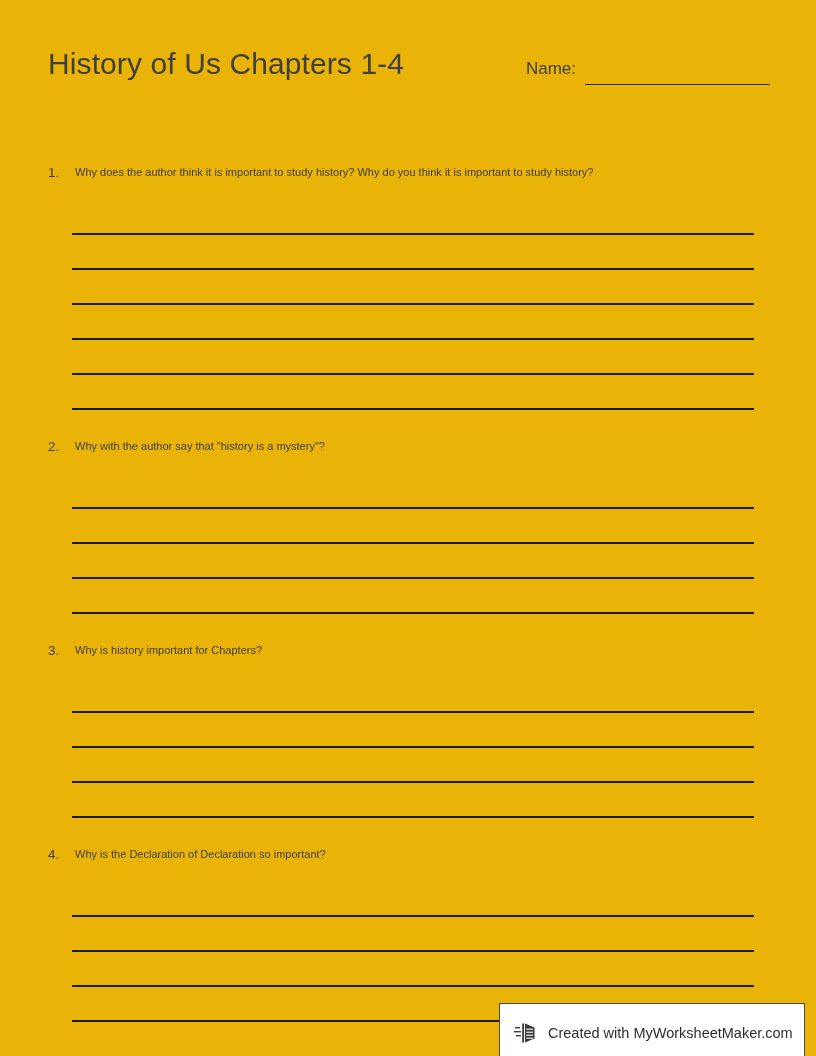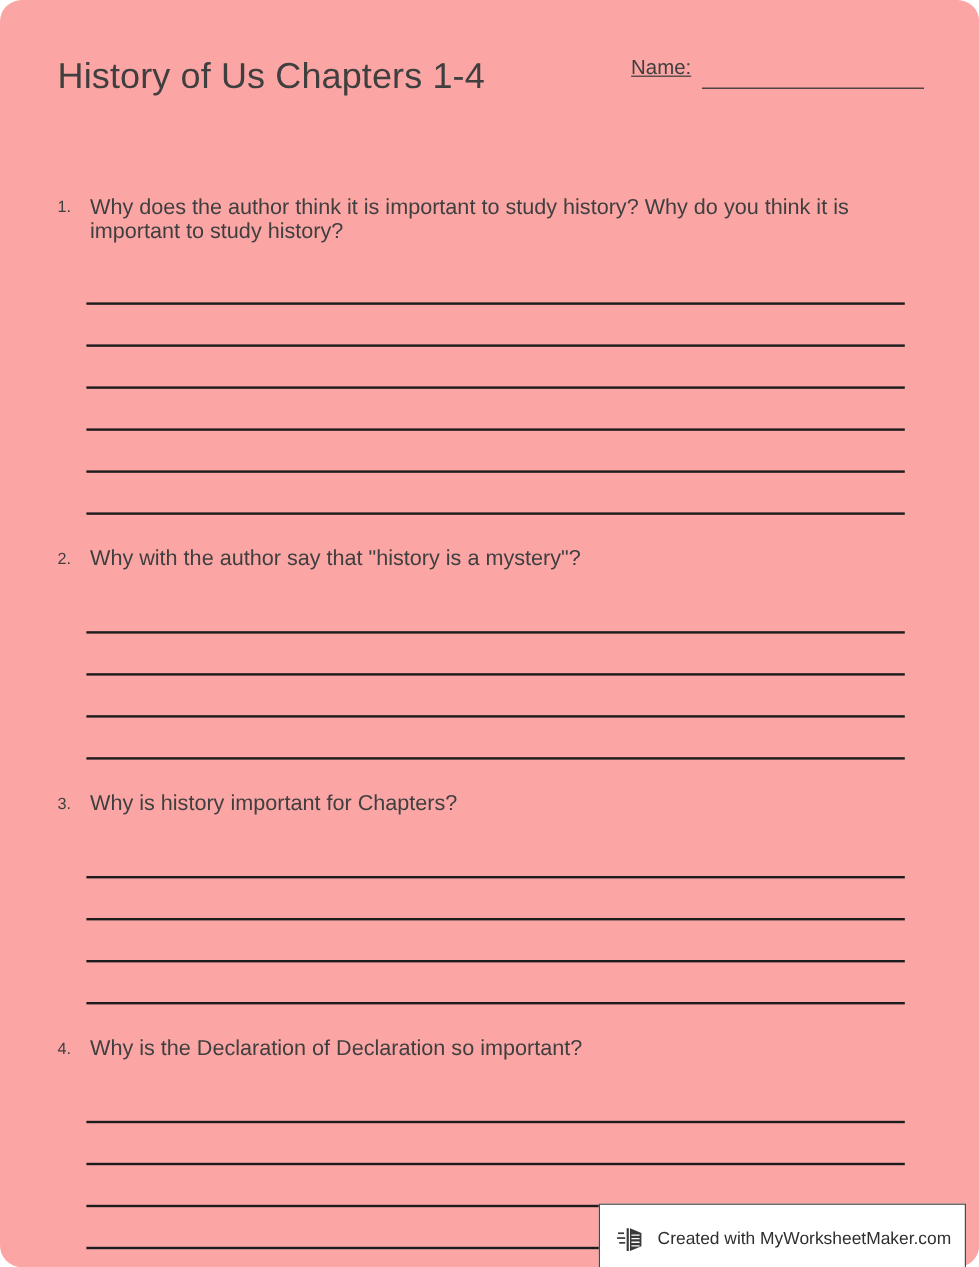--- a/index.html
+++ b/index.html
@@ -19,8 +19,7 @@
   .page {
     position: absolute;
     inset: 0;
-    background: #fca5a5;
-    border-radius: 18px;
+    background: #eab308;
   }
 
   

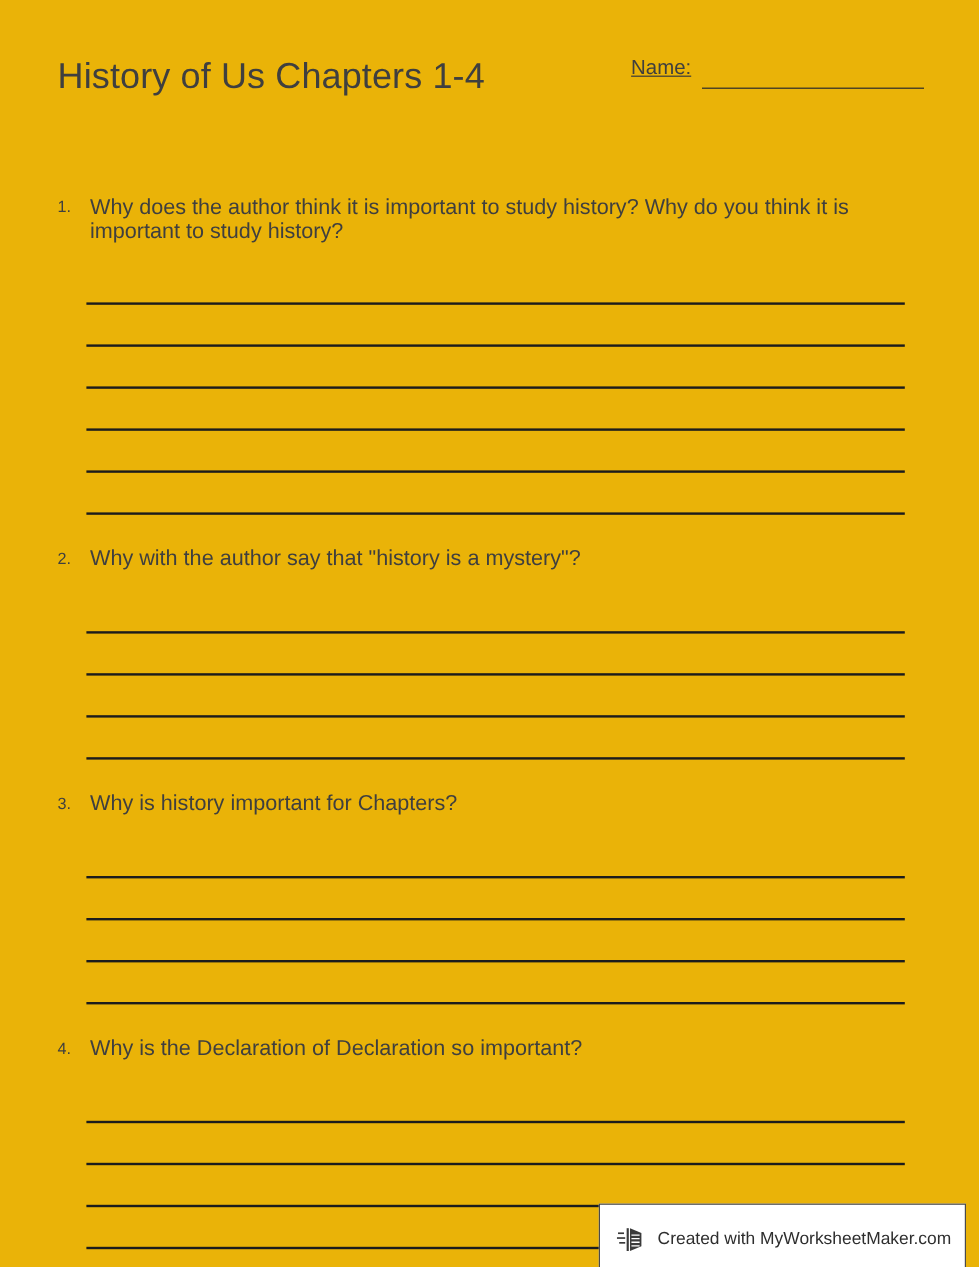--- a/index.html
+++ b/index.html
@@ -52,9 +52,8 @@
 
   .meta-row {
     display: flex;
-    align-items: flex-start;
+    align-items: flex-end;
     height: 38px;
-    text-decoration: underline;
   }
 
   .meta-label {

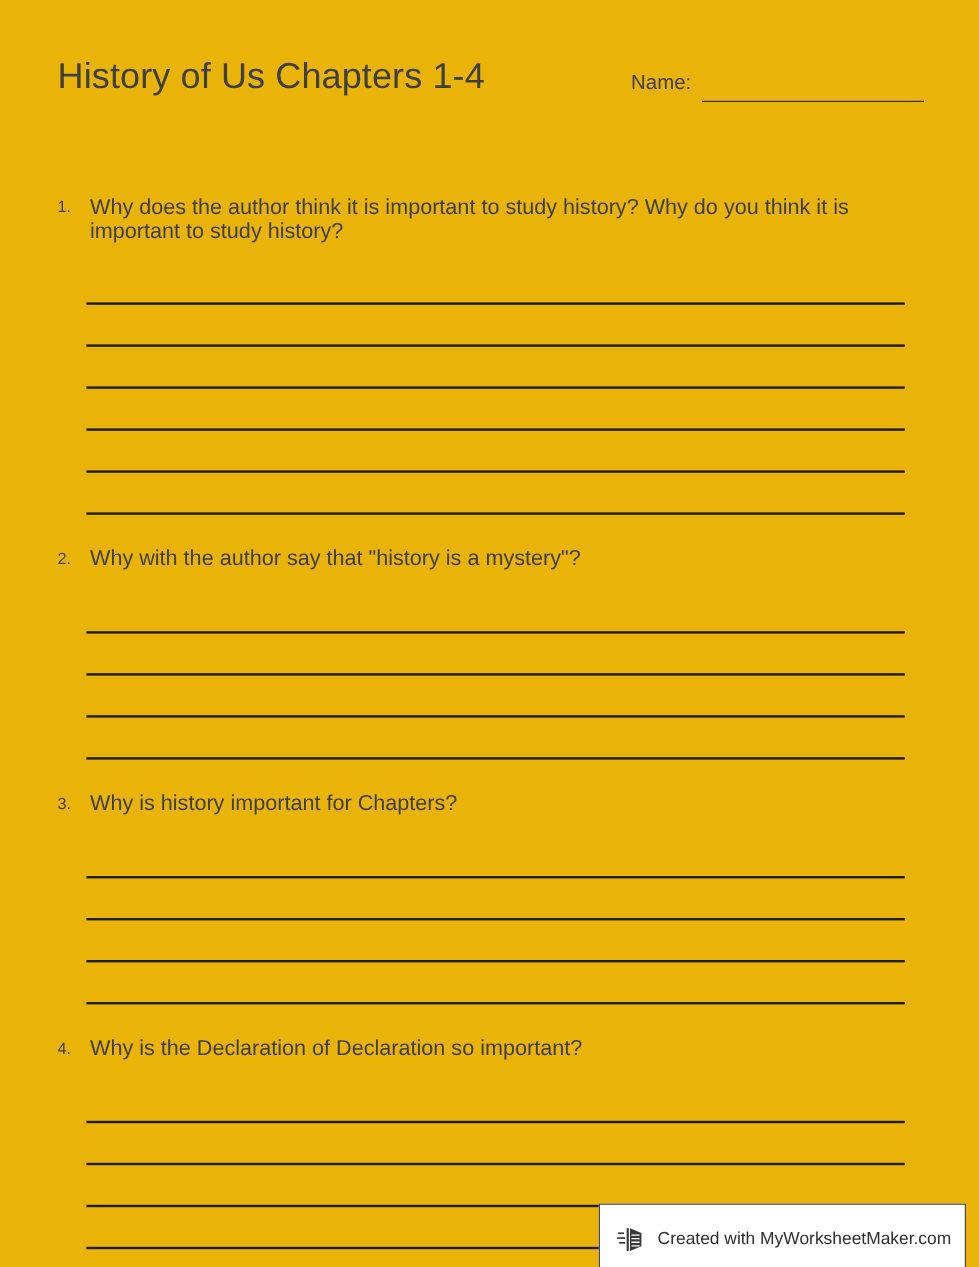--- a/index.html
+++ b/index.html
@@ -101,7 +101,7 @@
 
   .question-text {
     flex: 1;
-    font-size: 18px;
+    font-size: 11px;
     line-height: 20px;
     color: #3f3f3f;
     padding-right: 10px;

